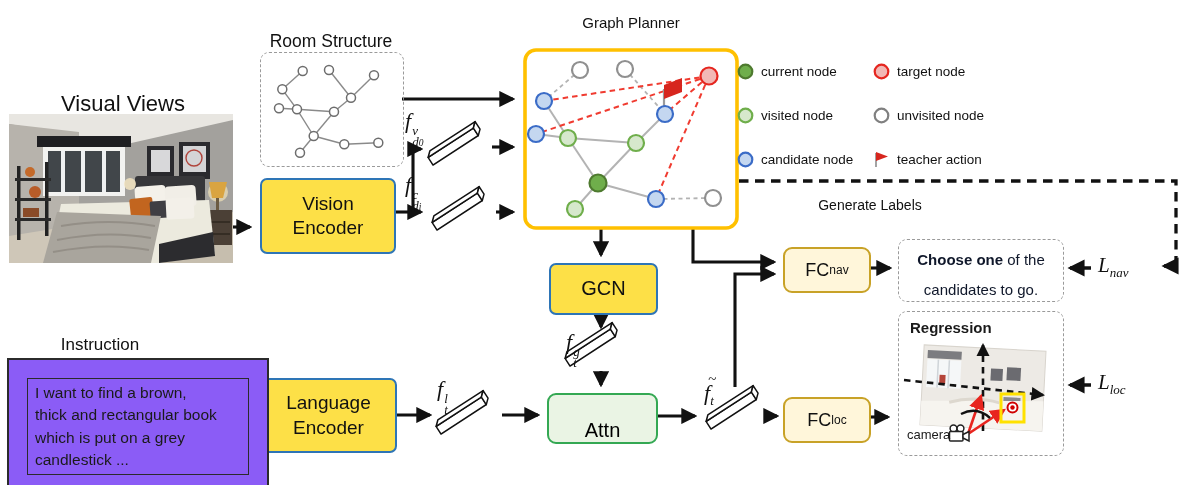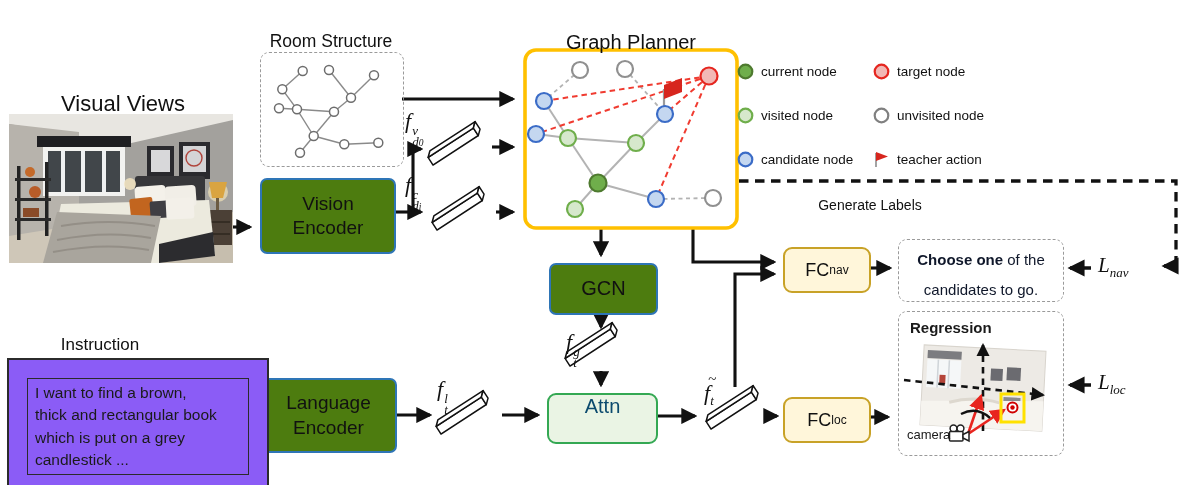--- a/index.html
+++ b/index.html
@@ -251,7 +251,7 @@
 
   <div class="abs ctr ttl" style="left:23px;top:83px;width:200px;font-size:22px;">Visual Views</div>
   <div class="abs ctr ttl" style="left:255px;top:23px;width:152px;font-size:17.5px;">Room Structure</div>
-  <div class="abs ctr ttl" style="left:525px;top:23px;width:212px;font-size:20px;">Graph Planner</div>
+  <div class="abs ctr ttl" style="left:525px;top:6px;width:212px;font-size:15px;">Graph Planner</div>
   <div class="abs ctr ttl" style="left:20px;top:327px;width:160px;font-size:17px;">Instruction</div>
   <div class="abs ctr ttl" style="left:795px;top:189px;width:150px;font-size:14px;">Generate Labels</div>
 

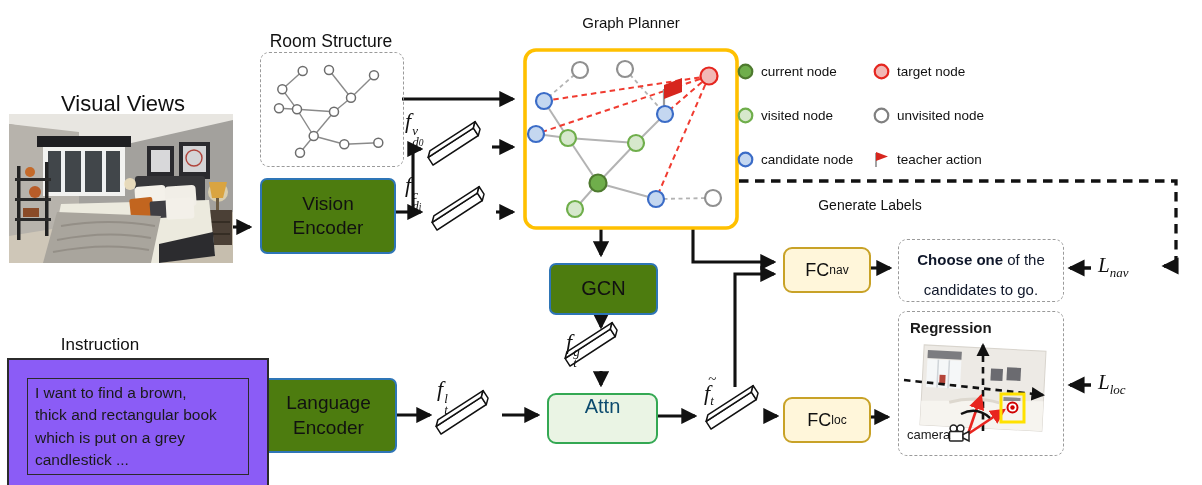--- a/index.html
+++ b/index.html
@@ -10,7 +10,7 @@
   .ttl{font-weight:400;color:#111;}
   svg{display:block;}
   
-  .encbox{background:#4d7c0f;border:2.5px solid #2E75B6;border-radius:7px;
+  .encbox{background:#fde047;border:2.5px solid #2E75B6;border-radius:7px;
           display:flex;flex-direction:column;align-items:center;justify-content:center;
           font-size:19px;line-height:1.28;color:#111;text-align:right;}
   .attnbox{background:#EAF4E4;border:2.5px solid #34A853;border-radius:9px;

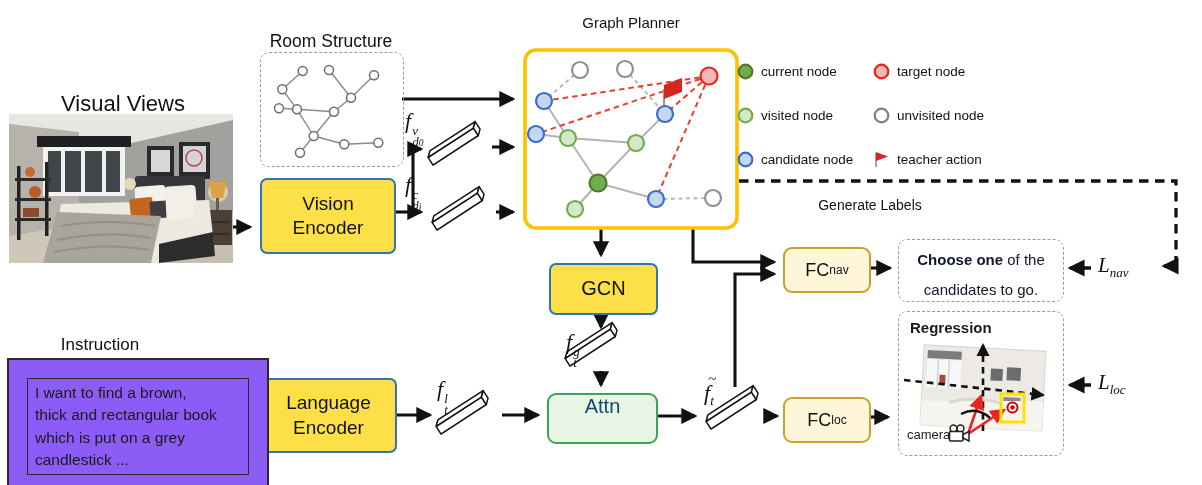--- a/index.html
+++ b/index.html
@@ -14,7 +14,7 @@
           display:flex;flex-direction:column;align-items:center;justify-content:center;
           font-size:19px;line-height:1.28;color:#111;text-align:right;}
   .attnbox{background:#EAF4E4;border:2.5px solid #34A853;border-radius:9px;
-          display:flex;align-items:flex-start;justify-content:center;font-size:20px;color:#0c4a6e;}
+          display:flex;align-items:flex-end;justify-content:center;font-size:20px;color:#000000;}
   .fcbox{background:#FFF6DA;border:2.5px solid #C8A227;border-radius:9px;
           display:flex;align-items:center;justify-content:center;font-size:18px;color:#111;}
   .fcbox sub{font-size:12px;}

